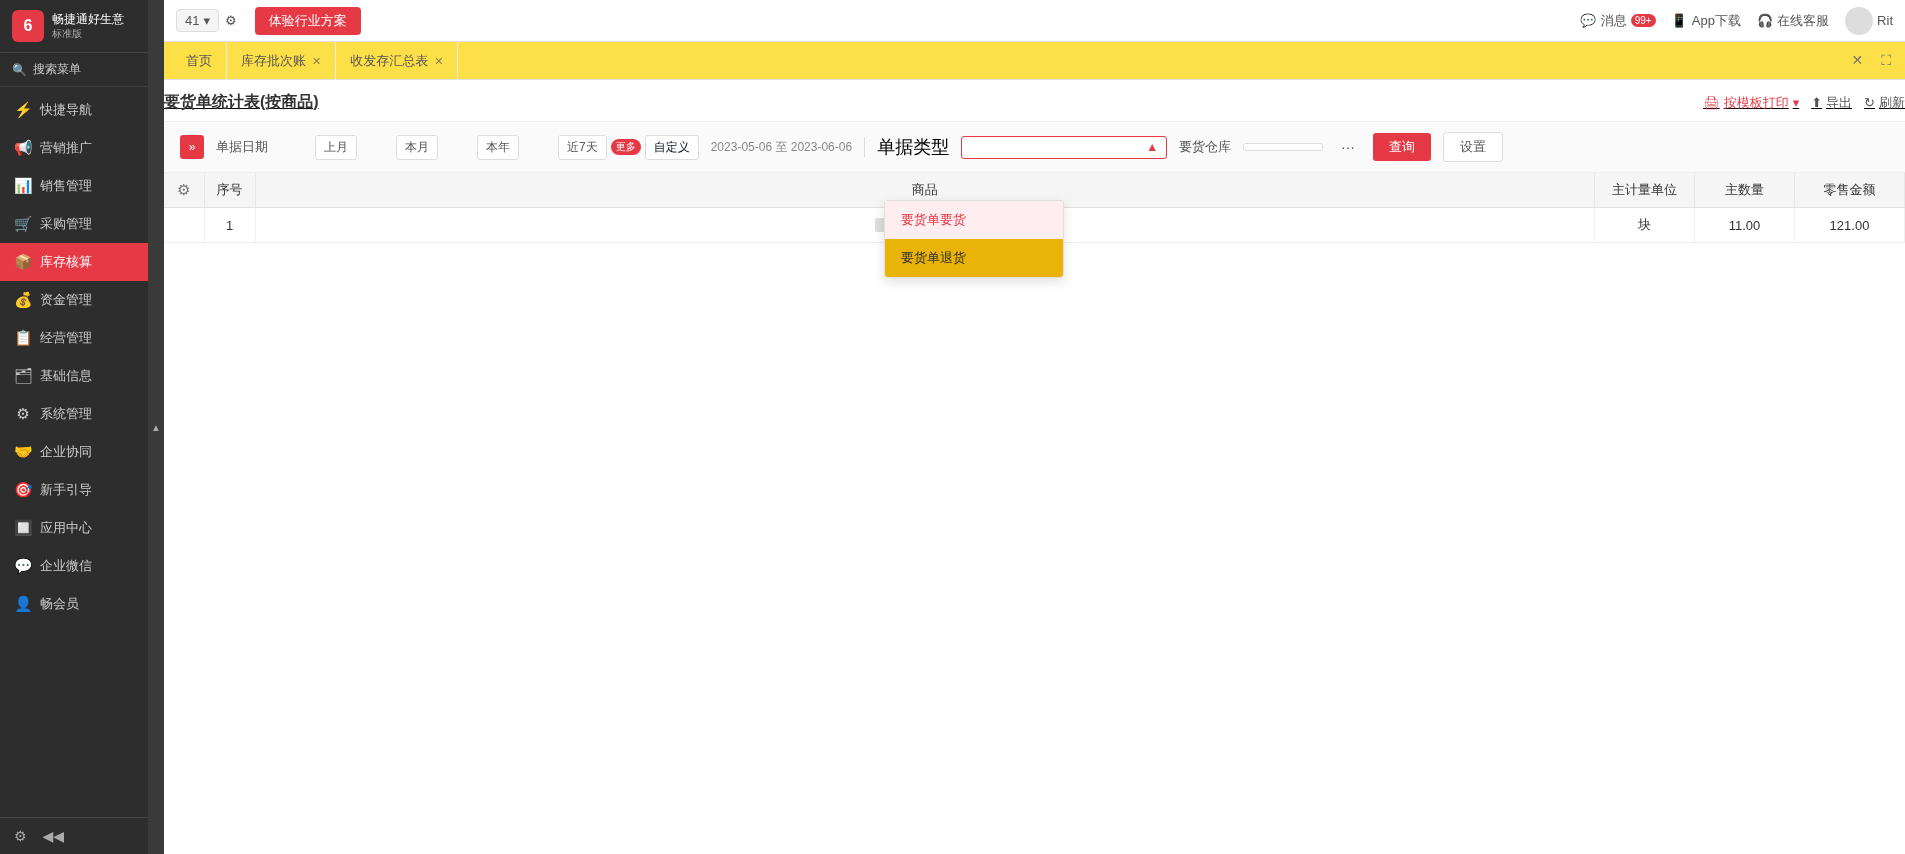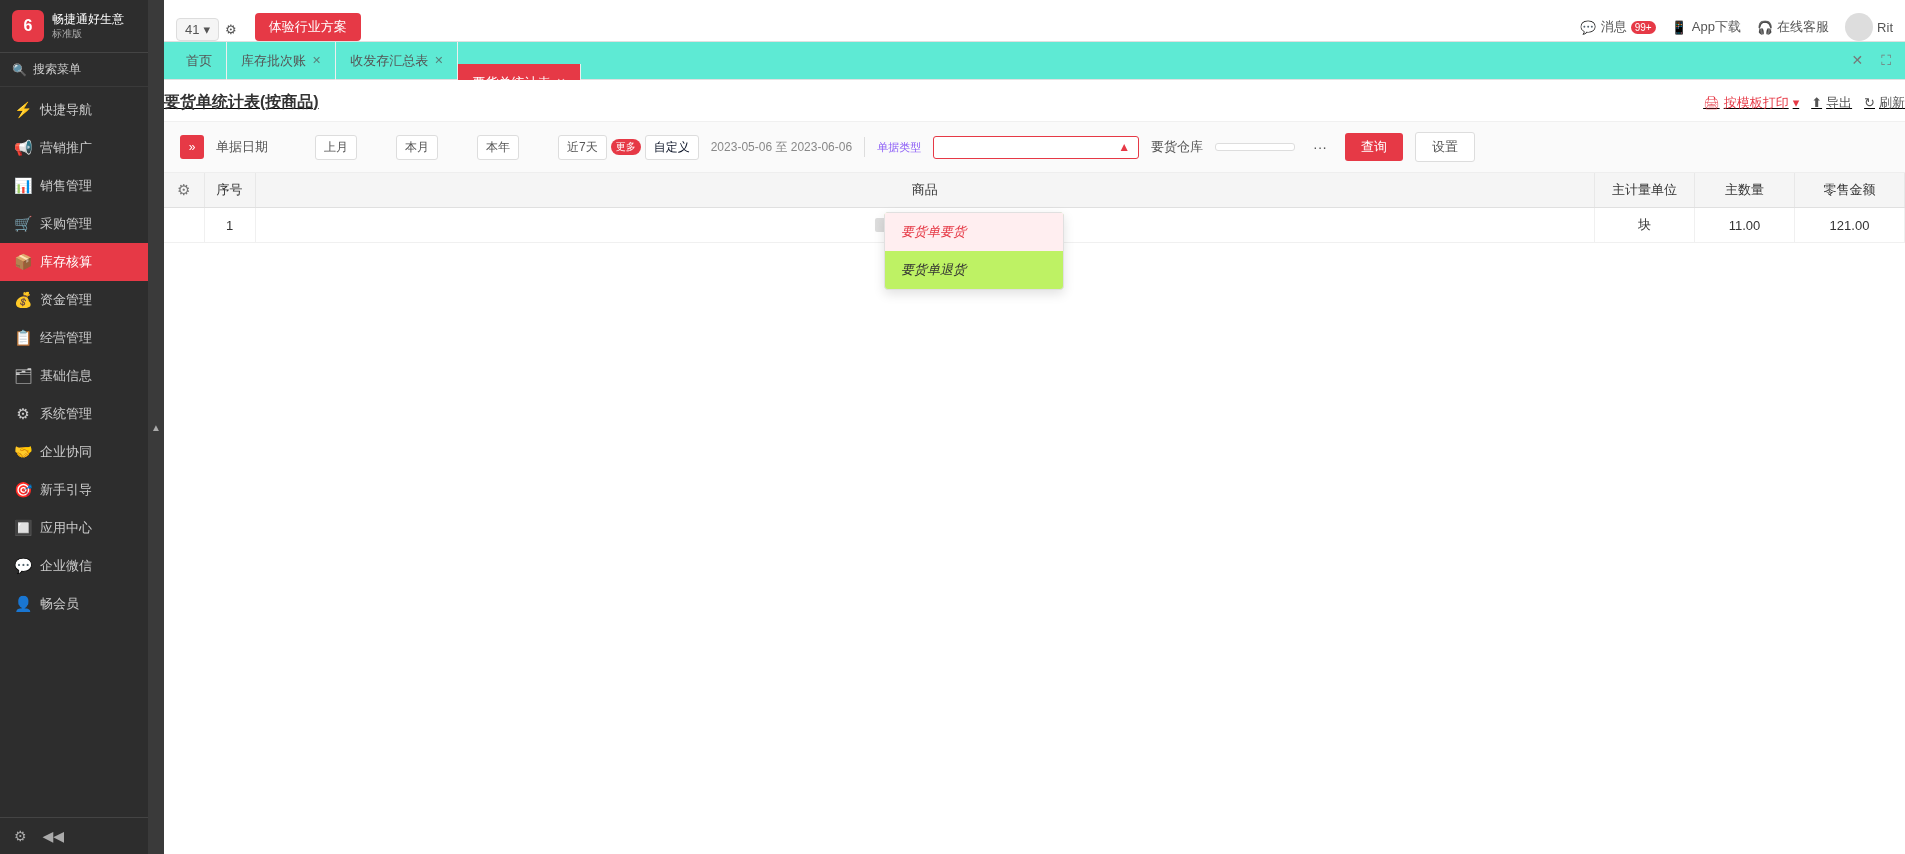--- a/index.html
+++ b/index.html
@@ -105,7 +105,7 @@
       height: 42px;
       background: white;
       display: flex;
-      align-items: flex-end;
+      align-items: center;
       padding: 0 12px;
       border-bottom: 1px solid #e0e0e0;
       gap: 10px;

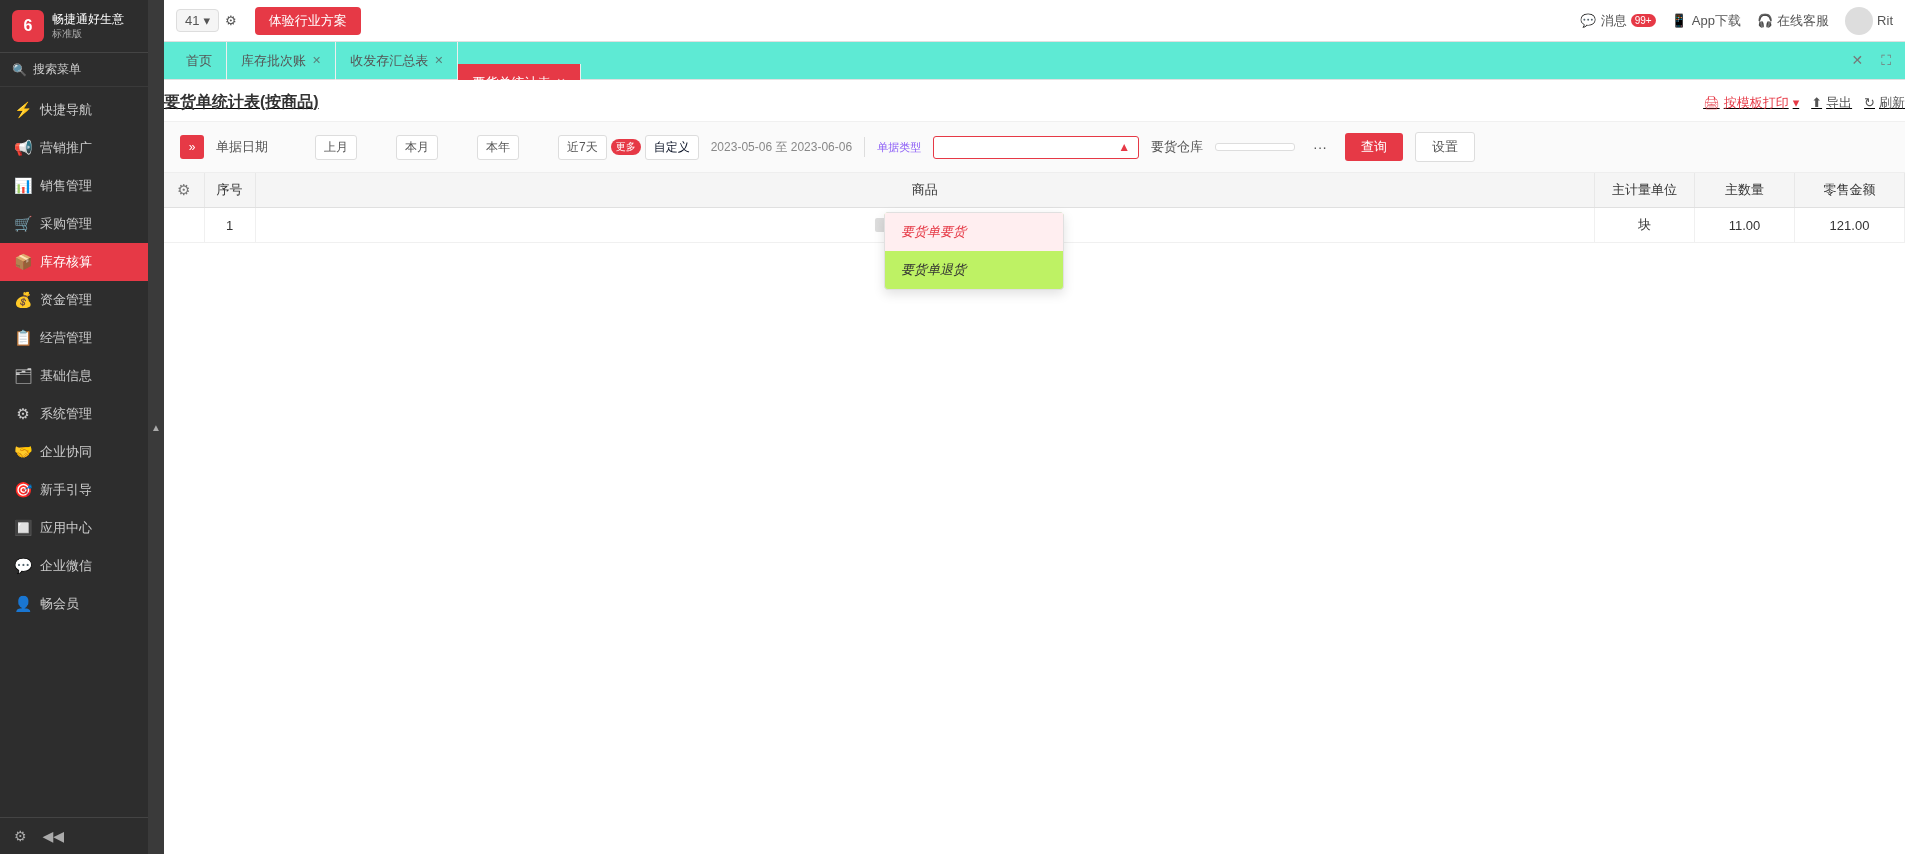--- a/index.html
+++ b/index.html
@@ -172,9 +172,8 @@
     
     .tab-bar {
       height: 38px;
-      background: #5eead4;
-      display: flex;
-      align-items: center;
+      background: #fde047;
+      display: flex;
       border-bottom: 1px solid #e0e0e0;
       padding: 0 8px;
       gap: 0;

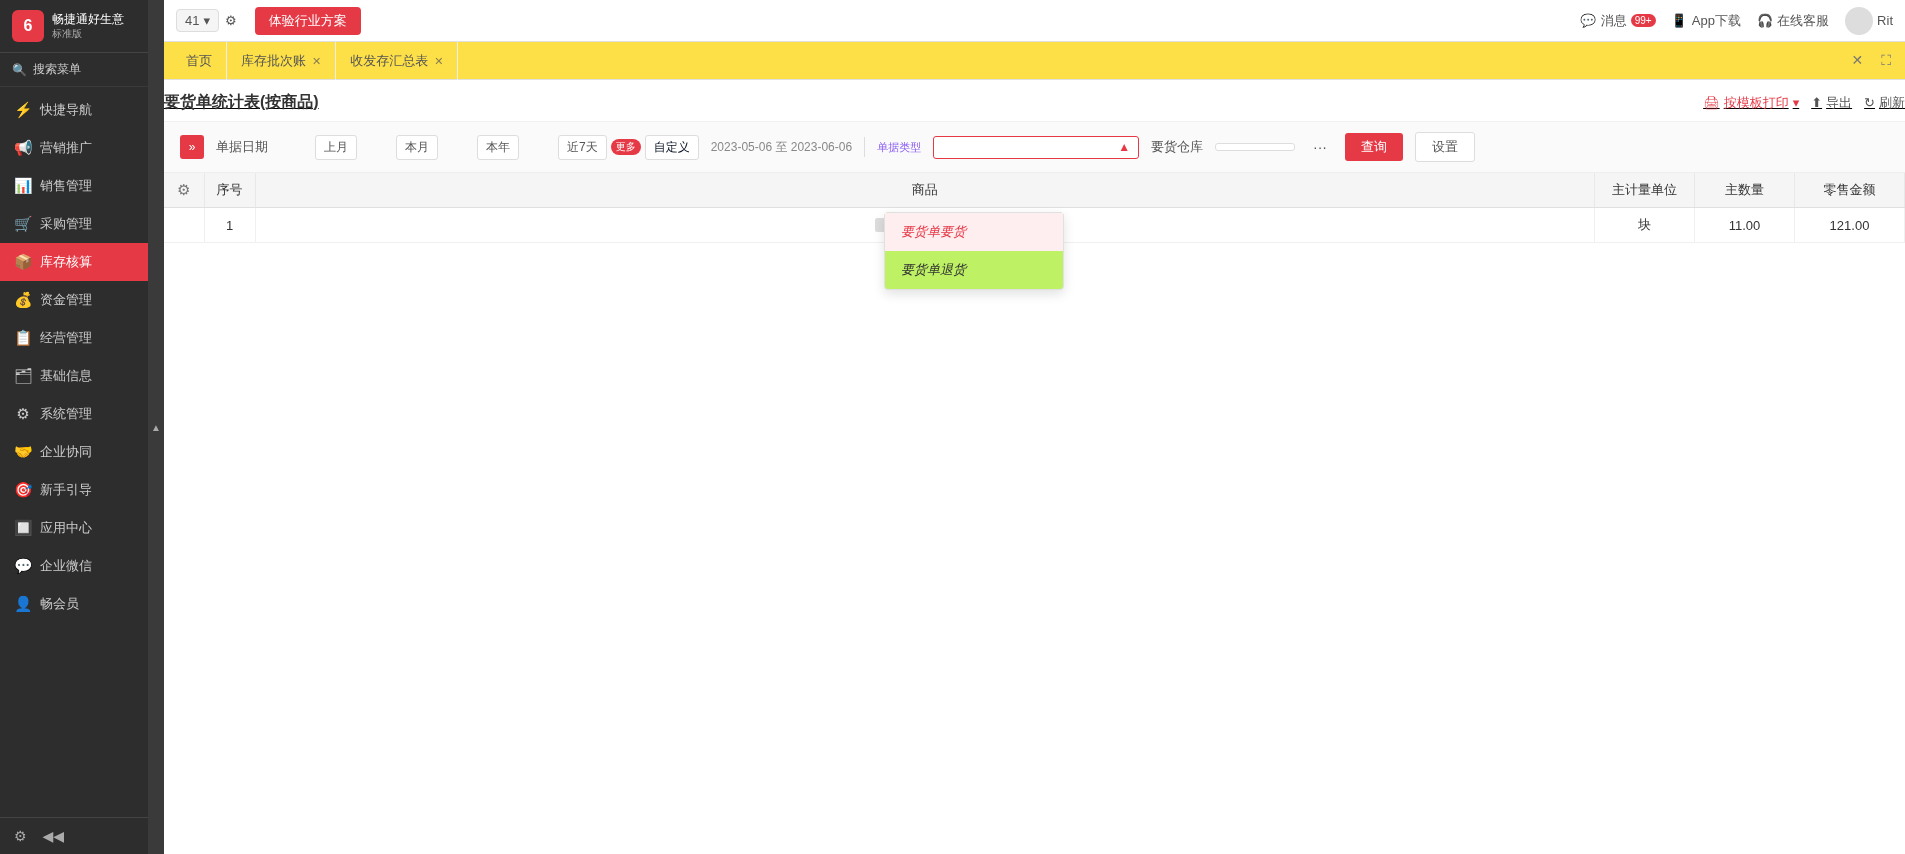--- a/index.html
+++ b/index.html
@@ -330,8 +330,8 @@
       flex-shrink: 0;
     }
     .filter-type-label {
-      color: #8b5cf6;
-      font-size: 11px;
+      color: #000000;
+      font-size: 18px;
       flex-shrink: 0;
       text-align: right;
     }

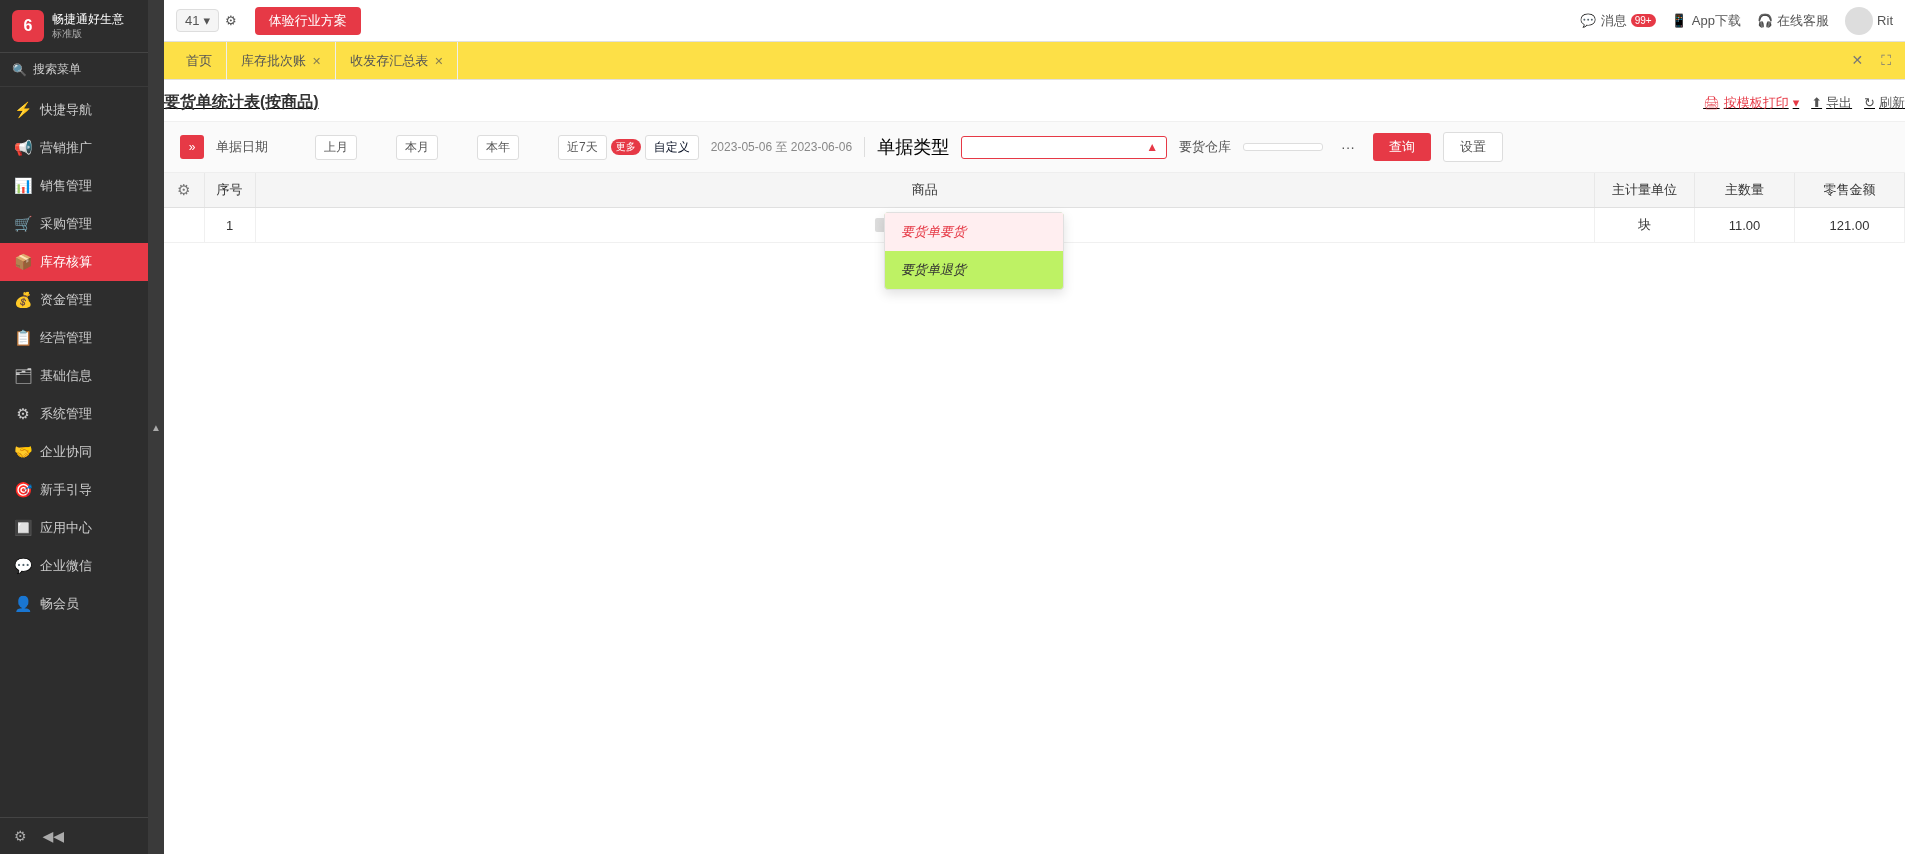--- a/index.html
+++ b/index.html
@@ -404,15 +404,14 @@
     
     .dropdown-overlay {
       position: absolute;
-      top: 132px;
+      top: 120px;
       left: 720px;
       z-index: 100;
-      background: #bef264;
+      background: #eab308;
       border: 1px solid #e0e0e0;
       border-radius: 4px;
       box-shadow: 0 4px 12px rgba(0,0,0,0.12);
       min-width: 180px;
-      font-style: italic;
     }
     .dropdown-item {
       padding: 10px 16px;

